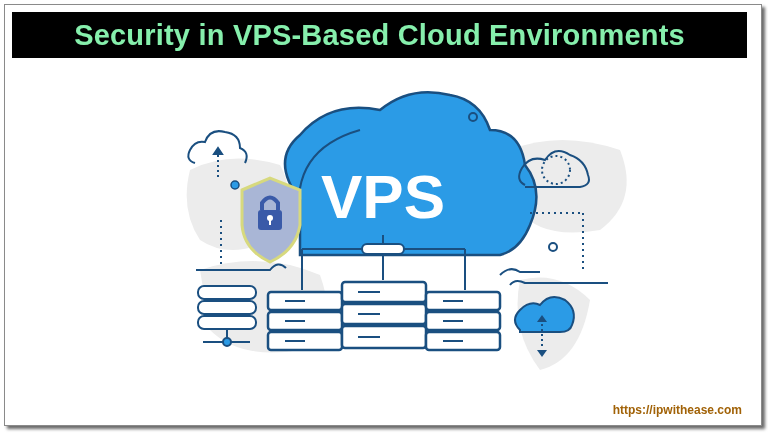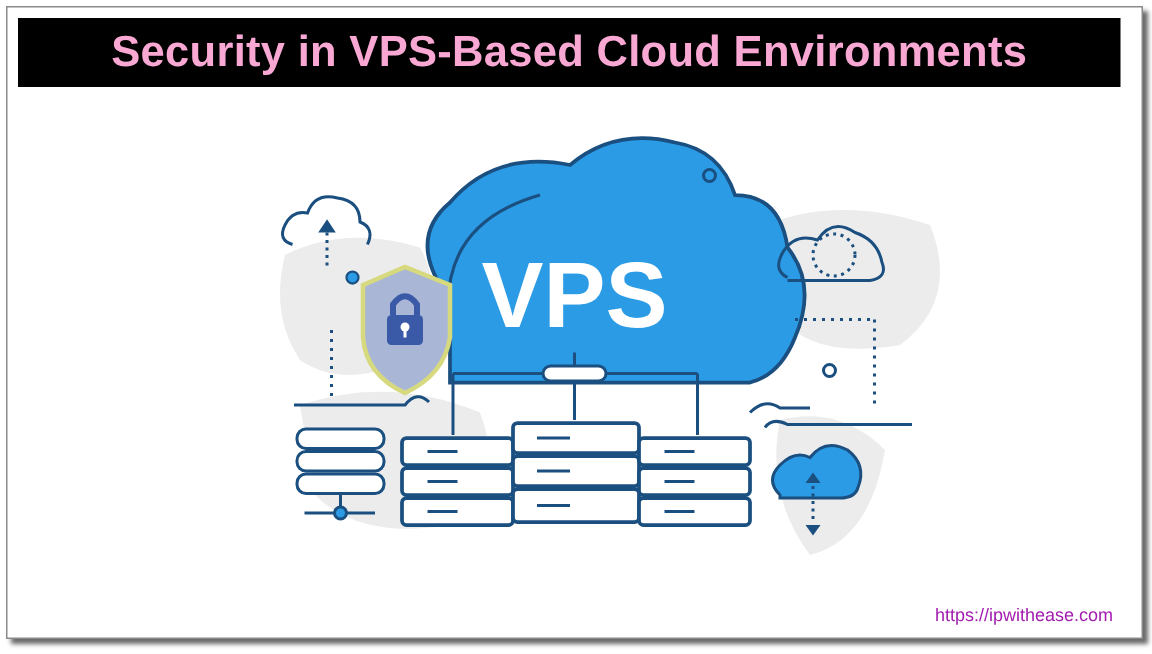--- a/index.html
+++ b/index.html
@@ -6,7 +6,7 @@
   body{width:768px;height:436px;position:relative;overflow:hidden;font-family:"Liberation Sans",sans-serif;}
   .frame{position:absolute;left:4px;top:4px;width:756px;height:420px;border:1px solid #8a8a8a;box-shadow:3px 3px 3px #6a6a6a;background:#fff;}
   .title-bar{position:absolute;left:12px;top:12px;width:735px;height:46px;background:#000;display:flex;align-items:center;justify-content:center;}
-  .title-text{color:#f9a8d4;font-weight:bold;font-size:29px;font-family:"Liberation Sans",sans-serif;letter-spacing:0.2px;}
+  .title-text{color:#86efac;font-weight:bold;font-size:29px;font-family:"Liberation Sans",sans-serif;letter-spacing:0.2px;}
   .art{position:absolute;left:0;top:60px;width:768px;height:340px;}
   .url{position:absolute;right:26px;top:403px;color:#a21caf;font-weight:normal;font-size:12px;}
 </style>

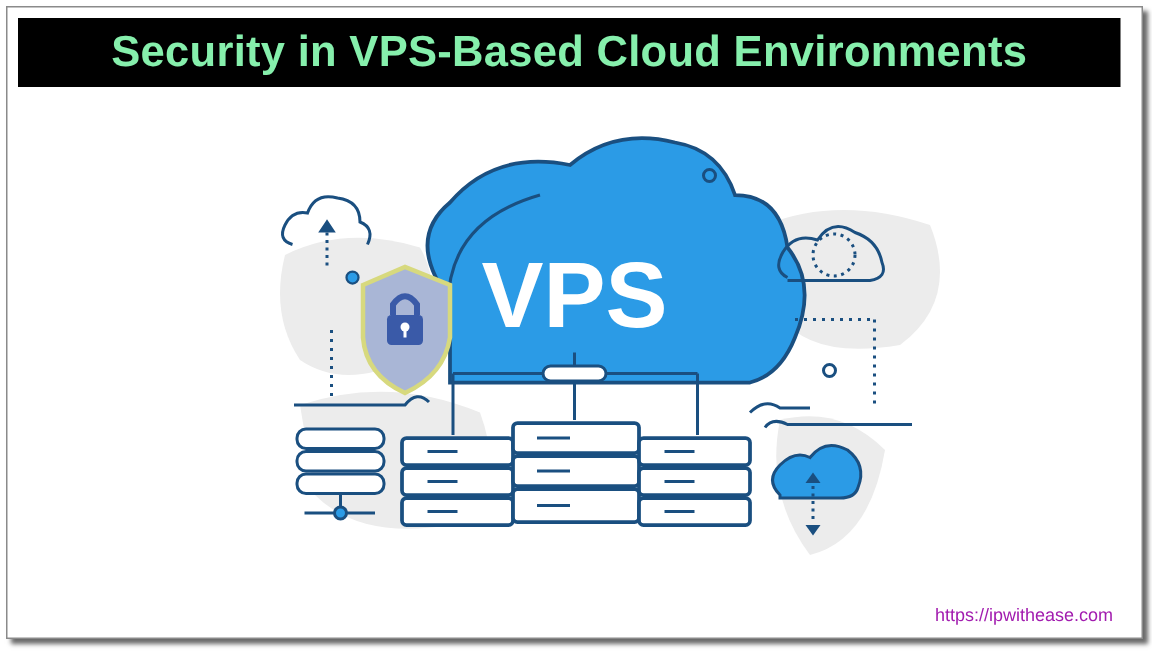--- a/index.html
+++ b/index.html
@@ -8,7 +8,7 @@
   .title-bar{position:absolute;left:12px;top:12px;width:735px;height:46px;background:#000;display:flex;align-items:center;justify-content:center;}
   .title-text{color:#86efac;font-weight:bold;font-size:29px;font-family:"Liberation Sans",sans-serif;letter-spacing:0.2px;}
   .art{position:absolute;left:0;top:60px;width:768px;height:340px;}
-  .url{position:absolute;right:26px;top:403px;color:#a21caf;font-weight:normal;font-size:12px;}
+  .url{position:absolute;right:26px;top:403px;color:#a16207;font-weight:bold;font-size:12px;}
 </style>
 </head>
 <body>

